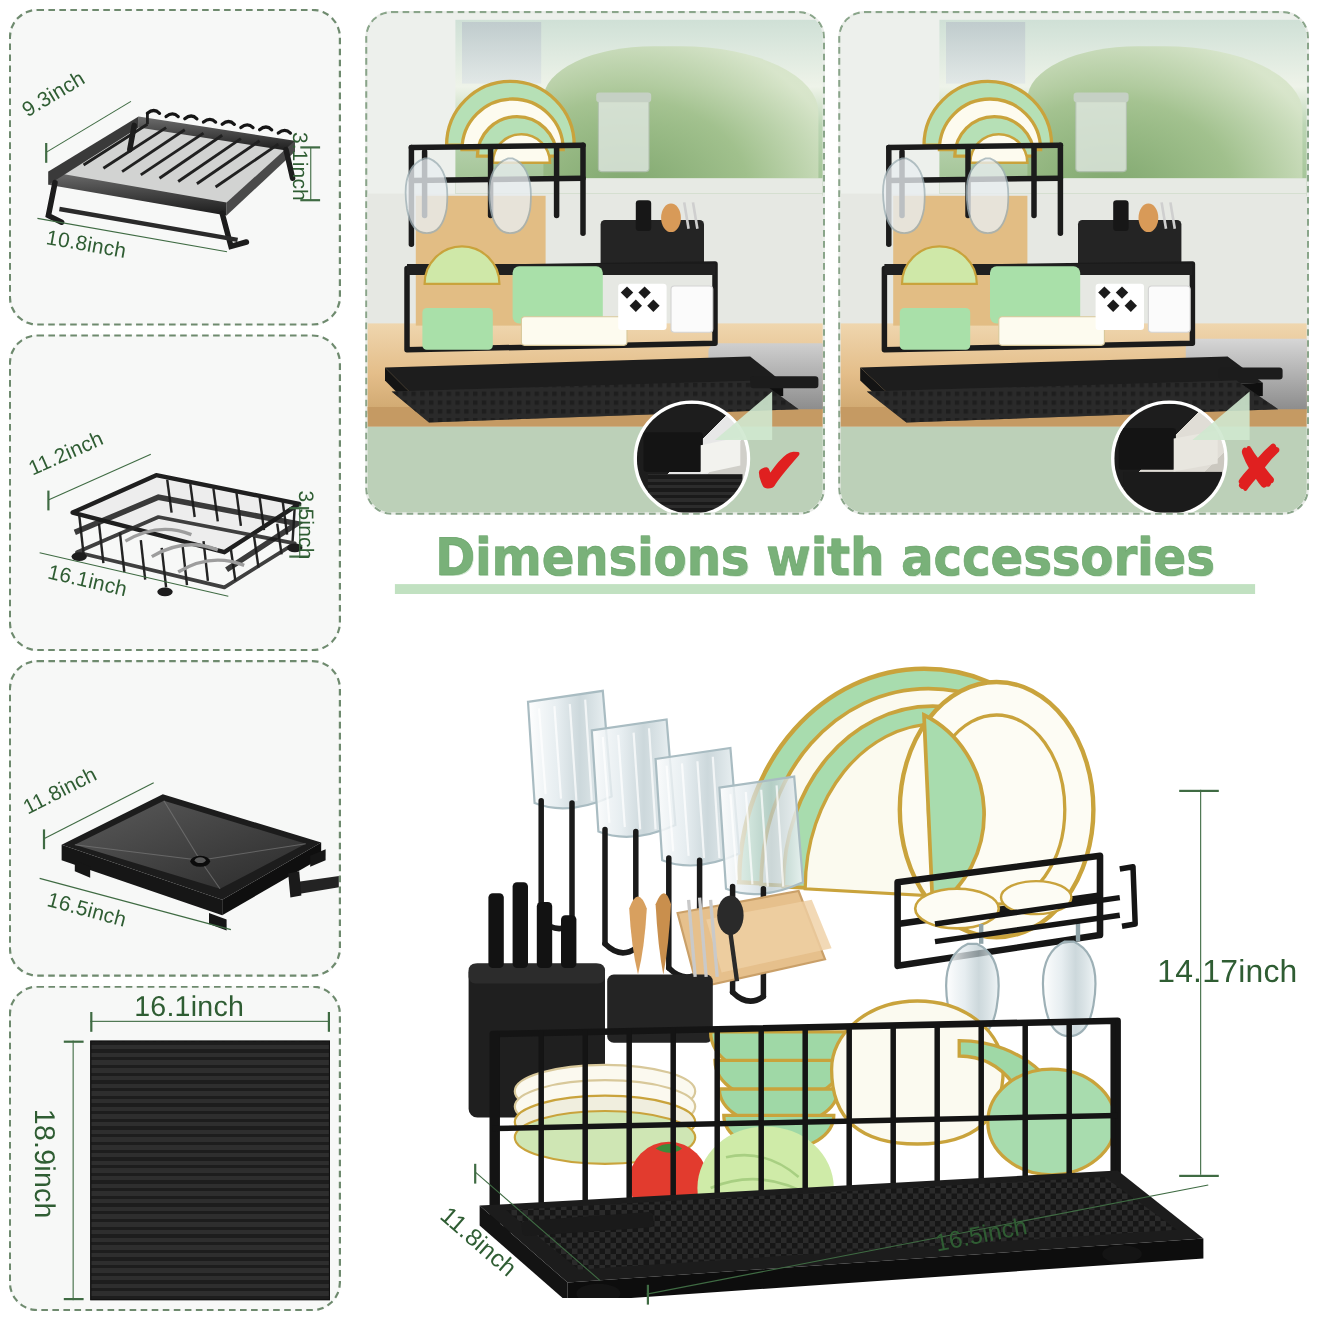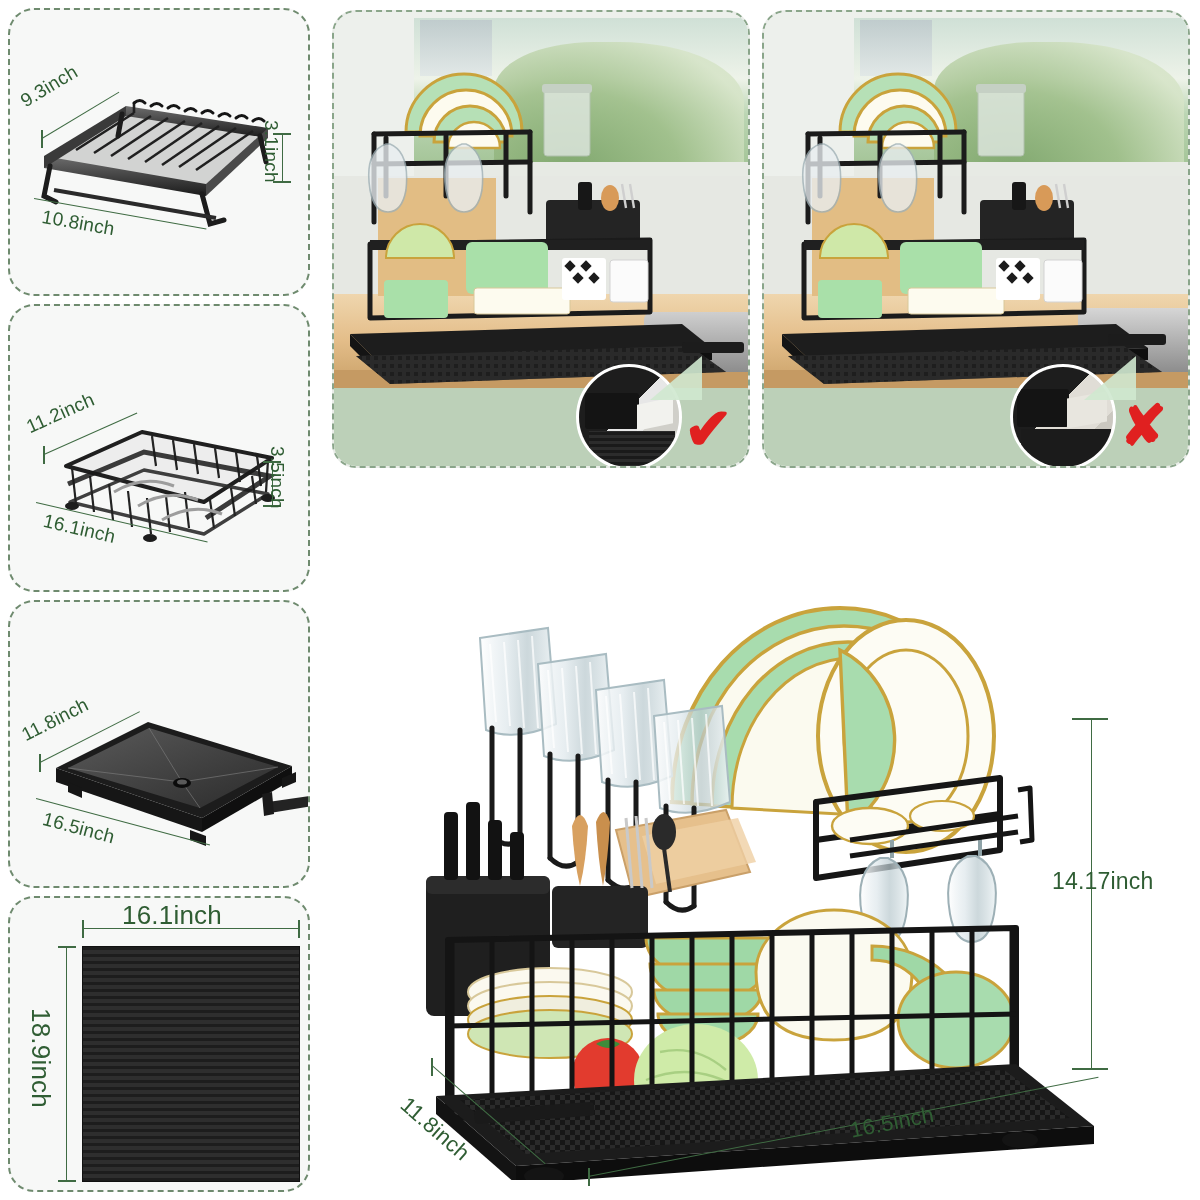--- a/index.html
+++ b/index.html
@@ -490,6 +490,10 @@
     <div class="mark" style="left:356px;top:386px;font-size:56px;">✘</div>
   </div>
 
+  <div id="title-wrap">
+    <div id="title-underline"></div>
+    <div id="main-title">Dimensions with accessories</div>
+  </div>
 
   <div style="position:absolute;left:420px;top:540px;width:680px;height:640px;background:#fff;">
 

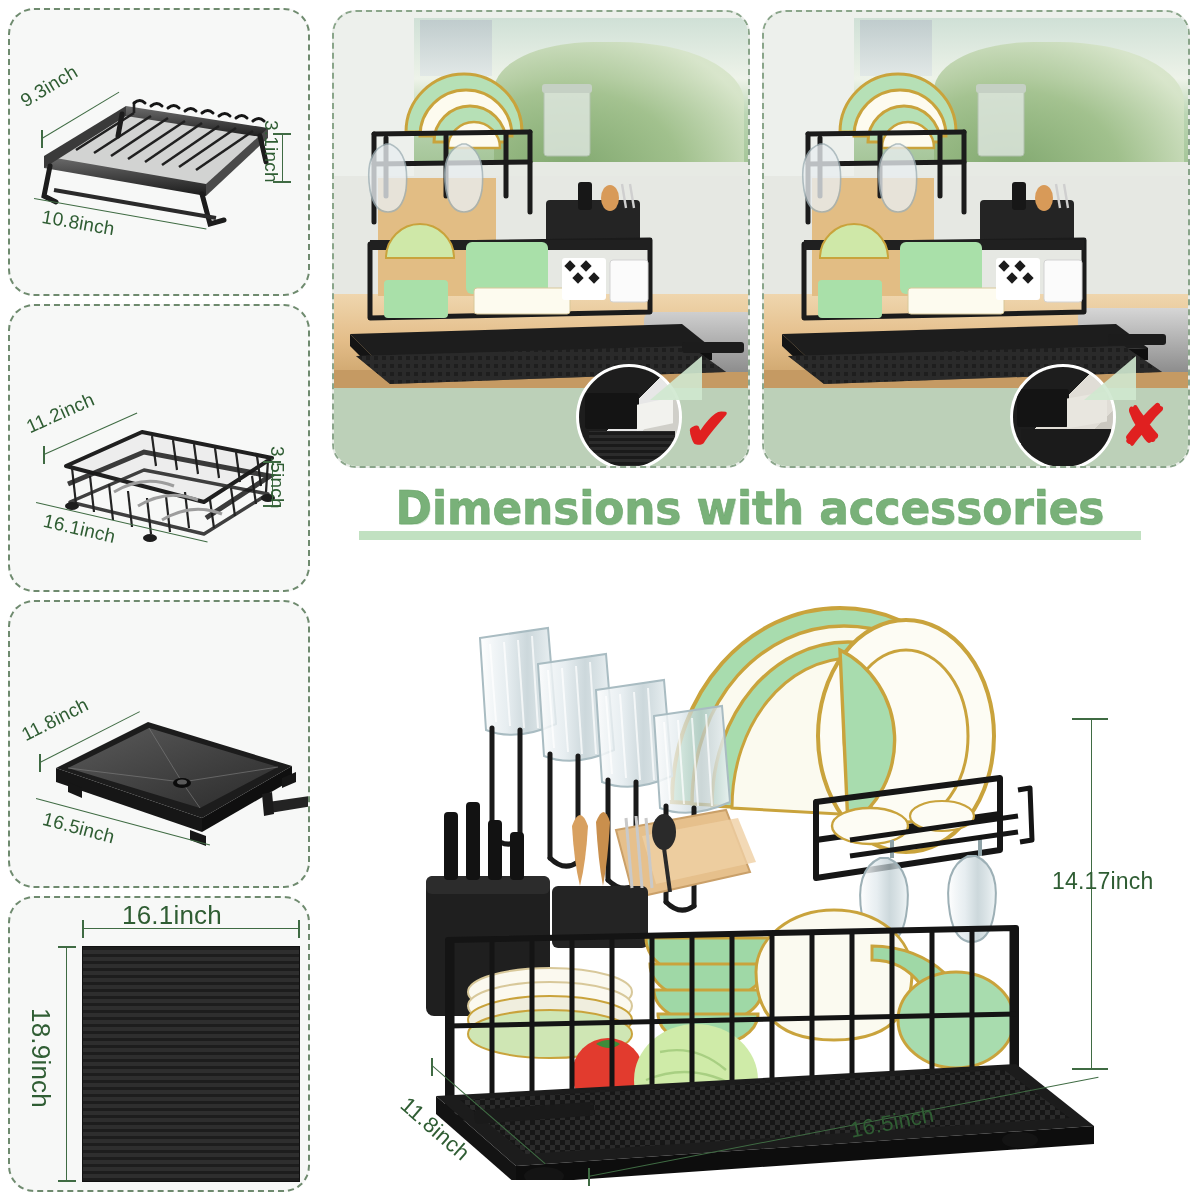--- a/index.html
+++ b/index.html
@@ -700,7 +700,7 @@
   <div class="leadv" style="left:1091px; top:718px; height:350px;"></div>
   <div class="tickh" style="left:1072px; top:718px; width:36px;"></div>
   <div class="tickh" style="left:1072px; top:1068px; width:36px;"></div>
-  <div class="dim big" style="left:1052px; top:868px; font-size:23px;">14.17inch</div>
+  <div class="dim big" style="left:1052px; top:868px; font-size:29px;">14.17inch</div>
 
   <div class="lead" style="left:432px; top:1065px; width:150px; transform:rotate(41deg);"></div>
   <div class="tickv" style="left:431px; top:1058px;"></div>

